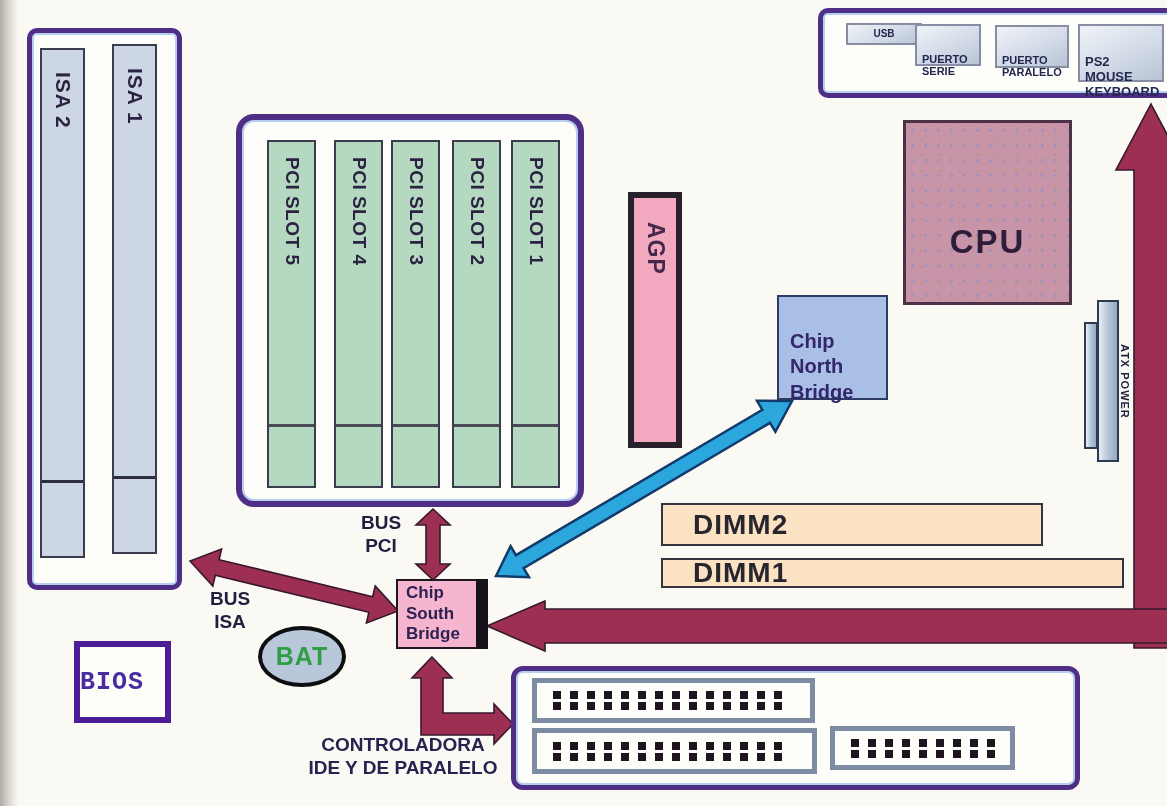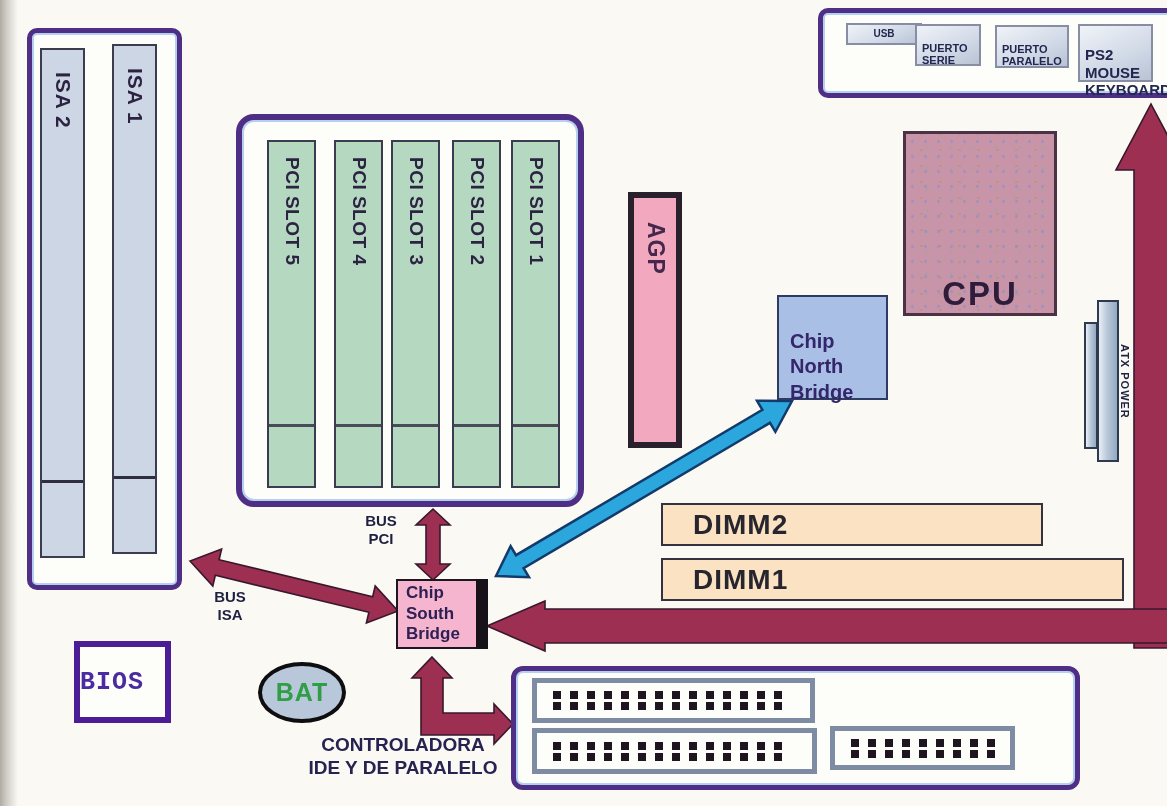--- a/index.html
+++ b/index.html
@@ -21,7 +21,7 @@
   .port-box{position:absolute;box-sizing:border-box;
     background:linear-gradient(155deg,#f0f3f8 0%,#d3dbe8 55%,#b8c3d5 100%);
     border:2px solid #878da2;color:#23264e;font-weight:bold;font-size:11px;
-    line-height:1.15;padding:3px 5px;}
+    line-height:1.15;padding:14px 5px;}
   .port-usb{left:23px;top:10px;width:76px;height:22px;display:flex;align-items:center;justify-content:center;font-size:10px;padding:0;}
   .port-serie{left:92px;top:11px;width:66px;height:42px;}
   .port-paralelo{left:172px;top:12px;width:74px;height:43px;}

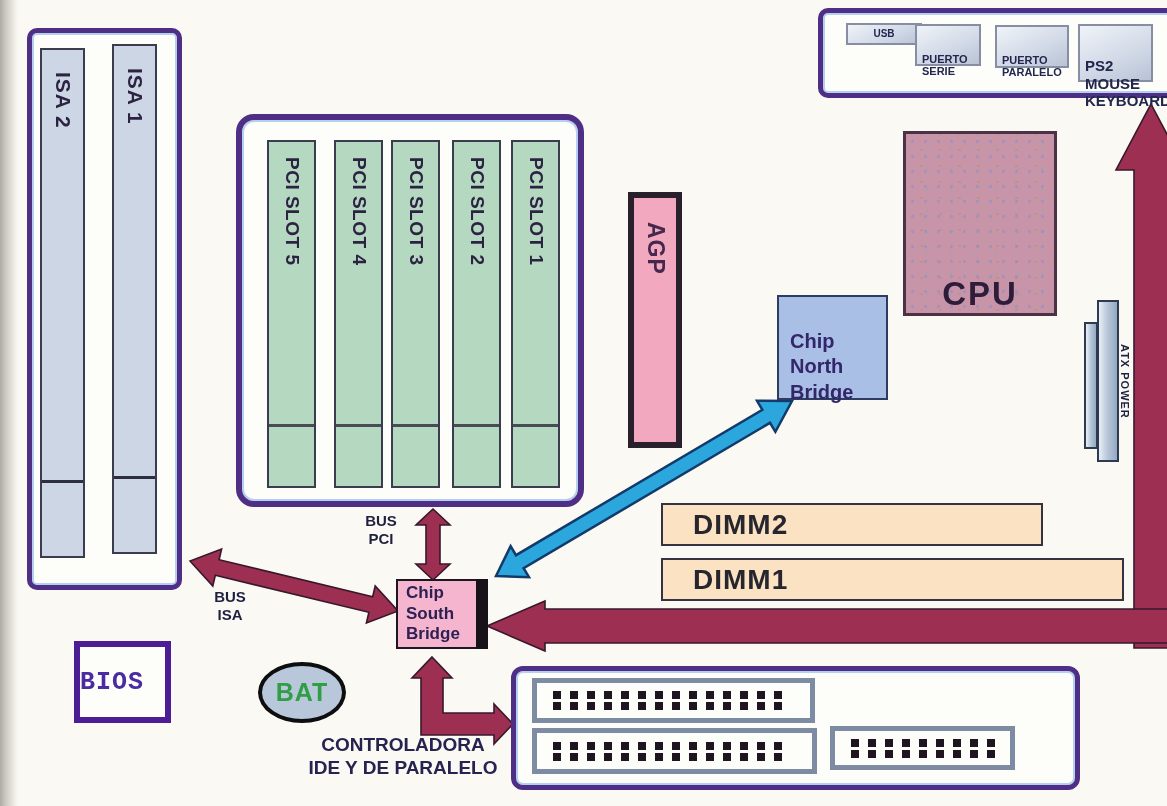--- a/index.html
+++ b/index.html
@@ -25,7 +25,7 @@
   .port-usb{left:23px;top:10px;width:76px;height:22px;display:flex;align-items:center;justify-content:center;font-size:10px;padding:0;}
   .port-serie{left:92px;top:11px;width:66px;height:42px;}
   .port-paralelo{left:172px;top:12px;width:74px;height:43px;}
-  .port-ps2{left:255px;top:11px;width:75px;height:58px;font-size:15px;}
+  .port-ps2{left:255px;top:11px;width:86px;height:58px;font-size:13px;}
 
   .isa-panel{left:27px;top:28px;width:155px;height:562px;}
   .slot{position:absolute;box-sizing:border-box;border:2px solid #3c3c50;display:flex;justify-content:center;}

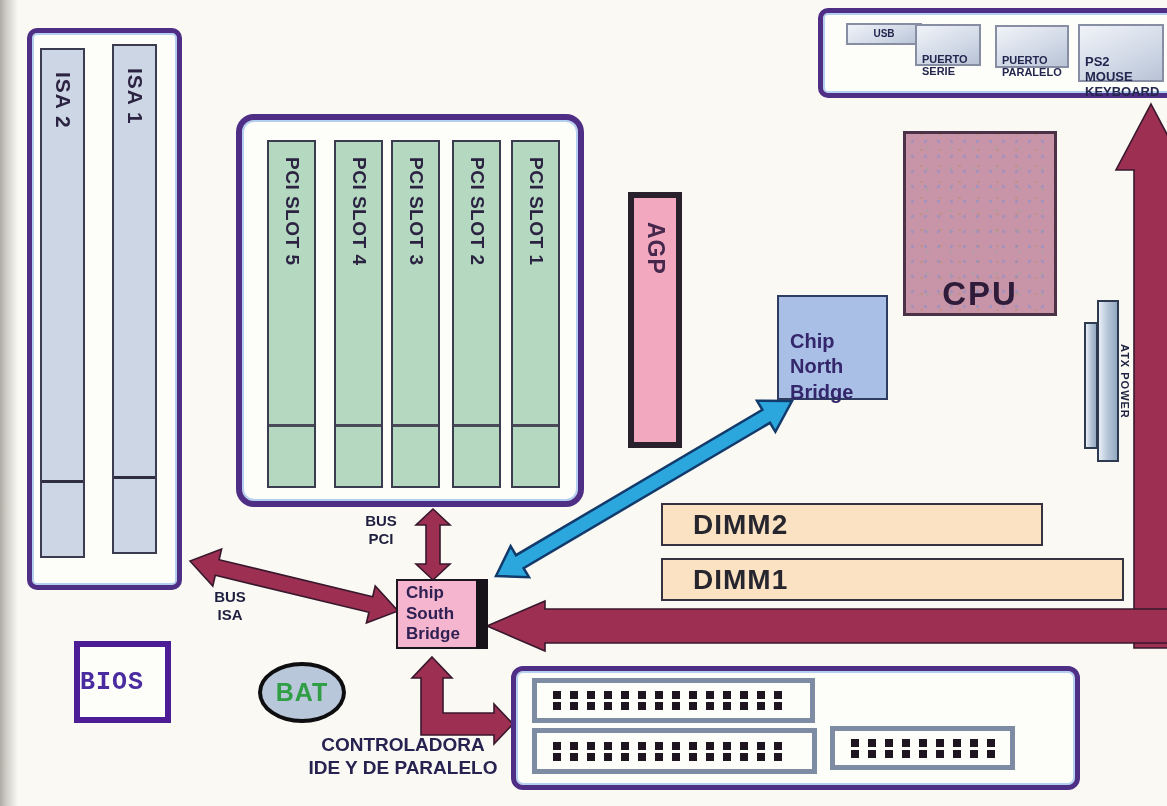--- a/index.html
+++ b/index.html
@@ -48,7 +48,7 @@
     border:6px solid #28202a;display:flex;justify-content:center;}
   .agp .slot-label{font-size:23px;color:#45284c;padding-top:24px;}
 
-  .cpu{left:903px;top:131px;width:154px;height:185px;border:3px solid #4c3246;
+  .cpu{left:903px;top:120px;width:169px;height:185px;border:3px solid #4c3246;
     background-color:#c795a7;
     background-image:
       radial-gradient(rgba(110,140,215,.38) 1.2px, transparent 1.9px),
@@ -56,7 +56,7 @@
       radial-gradient(rgba(120,175,150,.28) 1.1px, transparent 1.8px);
     background-size:13px 15px,19px 16px,23px 21px;
     background-position:0 0,6px 8px,10px 3px;
-    display:flex;justify-content:center;align-items:flex-end;}
+    display:flex;justify-content:center;align-items:center;}
   .cpu-label{margin-top:58px;font-size:33px;font-weight:bold;color:#2e1c3a;letter-spacing:2px;}
 
   .north-bridge{left:777px;top:295px;width:111px;height:105px;background:#a9bfe6;

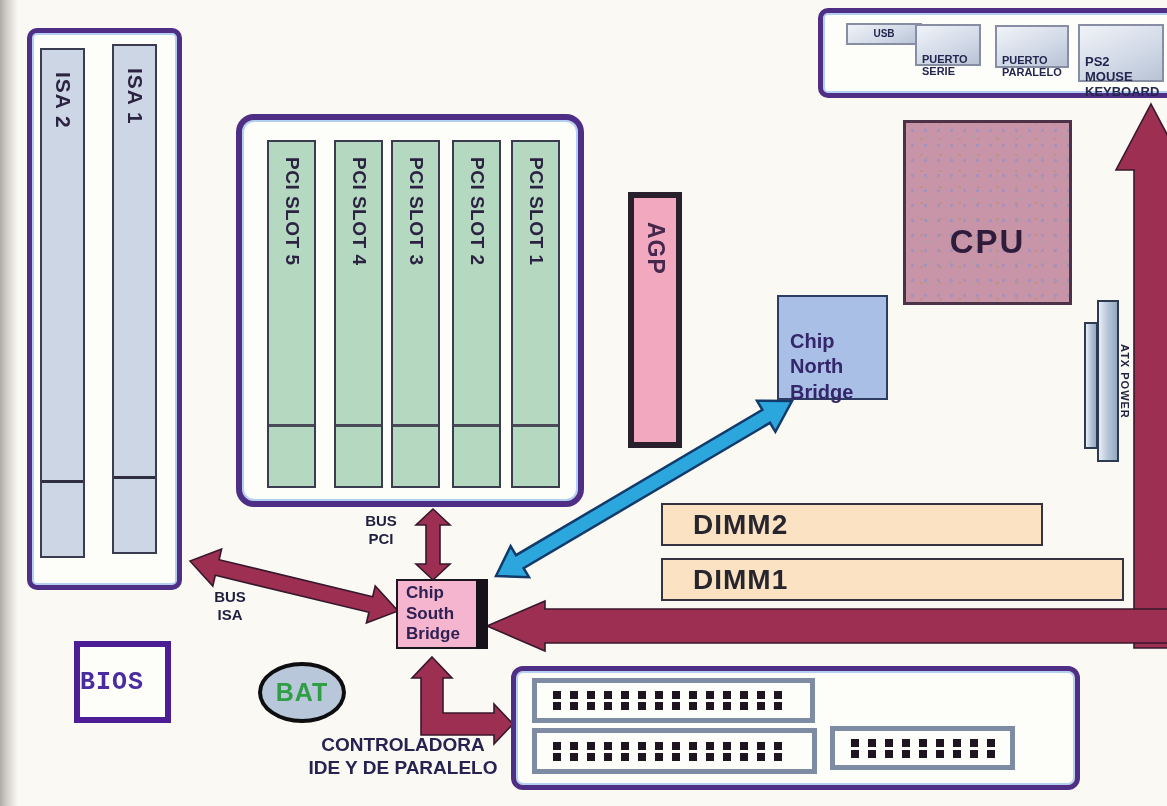--- a/index.html
+++ b/index.html
@@ -89,7 +89,7 @@
     border:4px solid #0e0e10;border-radius:50%;display:flex;align-items:center;
     justify-content:center;font-size:25px;font-weight:bold;color:#2f9e44;letter-spacing:1px;}
 
-  .bus-label{position:absolute;text-align:center;font-size:15px;font-weight:bold;
+  .bus-label{position:absolute;text-align:center;font-size:19px;font-weight:bold;
     color:#1f2040;line-height:1.2;z-index:2;}
   .bus-pci-label{left:352px;top:512px;width:58px;}
   .bus-isa-label{left:202px;top:588px;width:56px;}

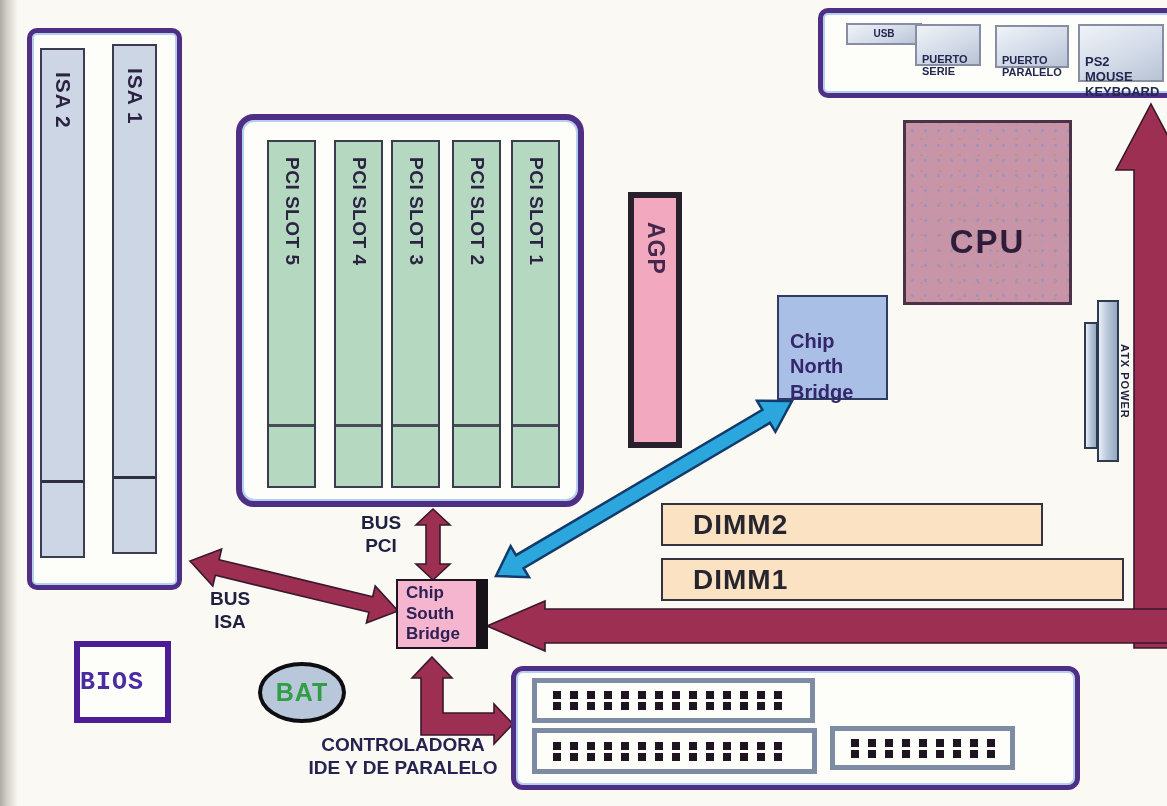--- a/index.html
+++ b/index.html
@@ -73,7 +73,7 @@
   .dimm{background:#fbe2c2;border:2px solid #35333f;display:flex;align-items:center;
     padding-left:30px;font-size:28px;font-weight:bold;color:#27262e;letter-spacing:1px;}
   .dimm-2{left:661px;top:503px;width:382px;height:43px;}
-  .dimm-1{left:661px;top:558px;width:463px;height:43px;}
+  .dimm-1{left:661px;top:558px;width:463px;height:30px;}
 
   .south-bridge{left:396px;top:579px;width:92px;height:70px;display:flex;}
   .sb-body{flex:1;background:#f5b5cf;border:2px solid #1e1620;border-right:none;

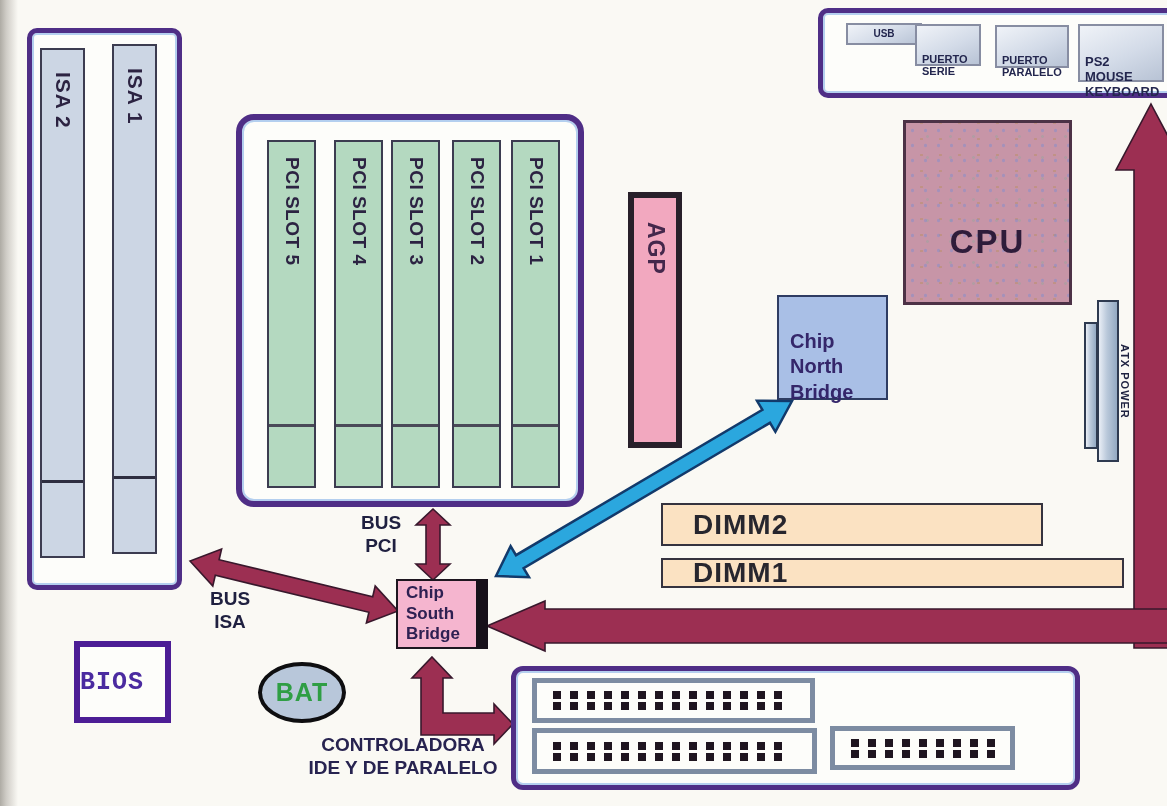--- a/index.html
+++ b/index.html
@@ -85,7 +85,7 @@
     border:6px solid #4c1d95;display:flex;align-items:center;justify-content:flex-start;
     font-size:25px;font-weight:bold;color:#4b2ba0;letter-spacing:1px;font-family:Liberation Mono, monospace;}
 
-  .bat{left:258px;top:662px;width:88px;height:61px;background:#b8c7da;
+  .bat{left:258px;top:626px;width:88px;height:61px;background:#b8c7da;
     border:4px solid #0e0e10;border-radius:50%;display:flex;align-items:center;
     justify-content:center;font-size:25px;font-weight:bold;color:#2f9e44;letter-spacing:1px;}
 

